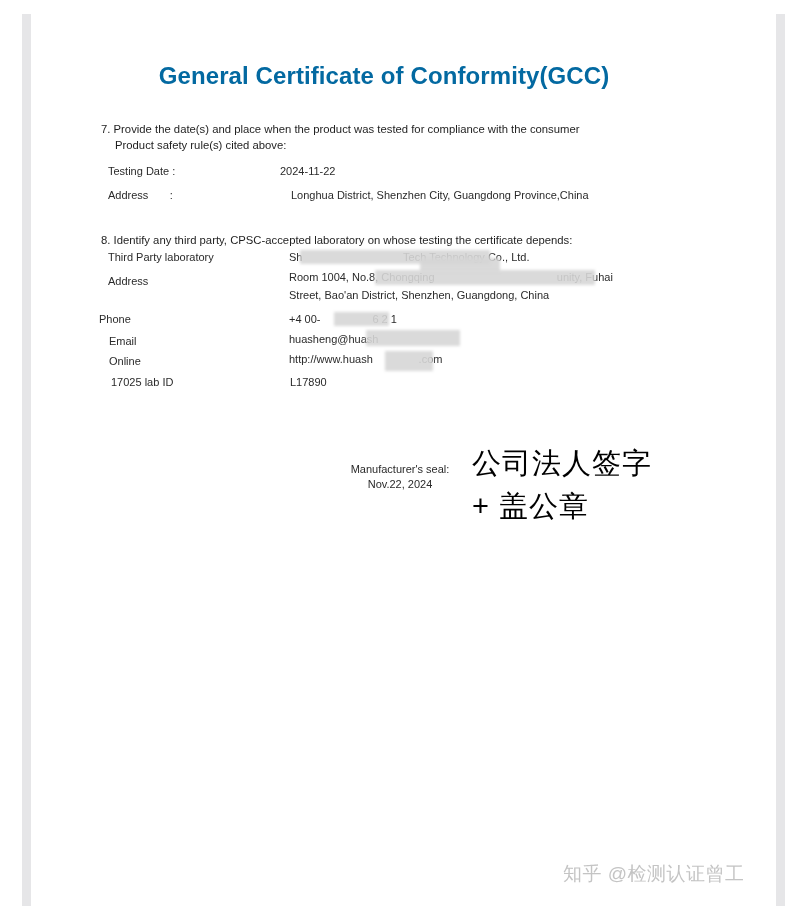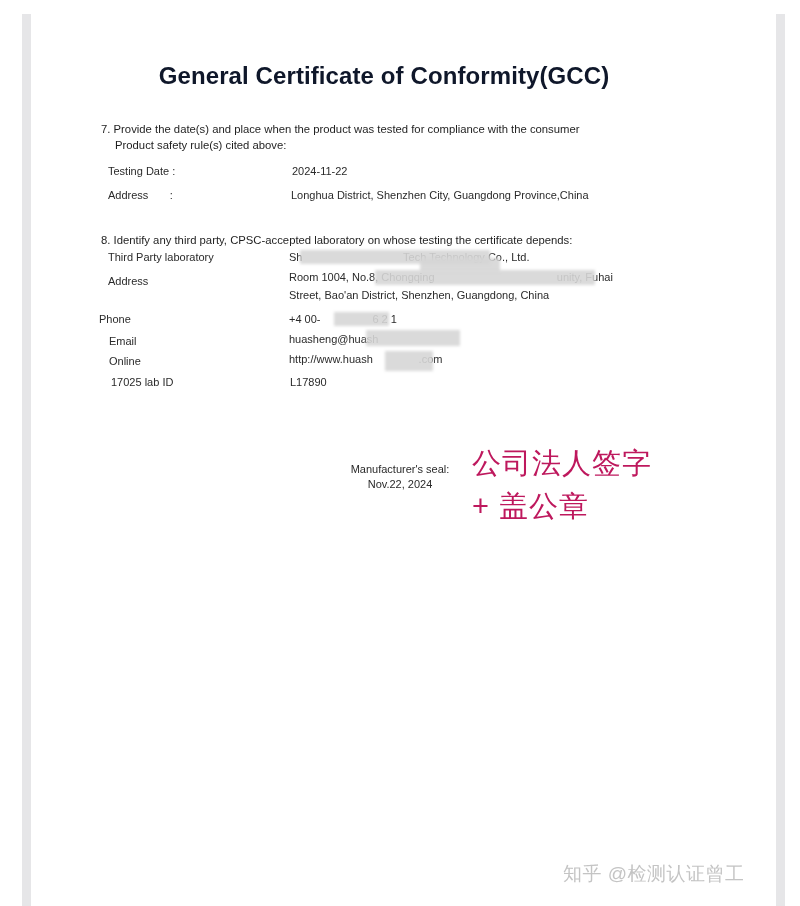--- a/index.html
+++ b/index.html
@@ -11,7 +11,7 @@
   .edge-right { position:absolute; left:776px; top:14px; width:9px; height:892px; background:#e6e6e8; }
   .title {
     position:absolute; left:0; width:768px; top:62px; text-align:center;
-    font-size:24px; font-weight:bold; color:#0f172a; letter-spacing:0.1px;
+    font-size:24px; font-weight:bold; color:#0369a1; letter-spacing:0.1px;
   }
   .q { position:absolute; font-size:11.3px; font-weight:normal; color:#1e1e1e; line-height:16px; }
   .row { position:absolute; font-size:11px; color:#2a2a2a; line-height:16px; }

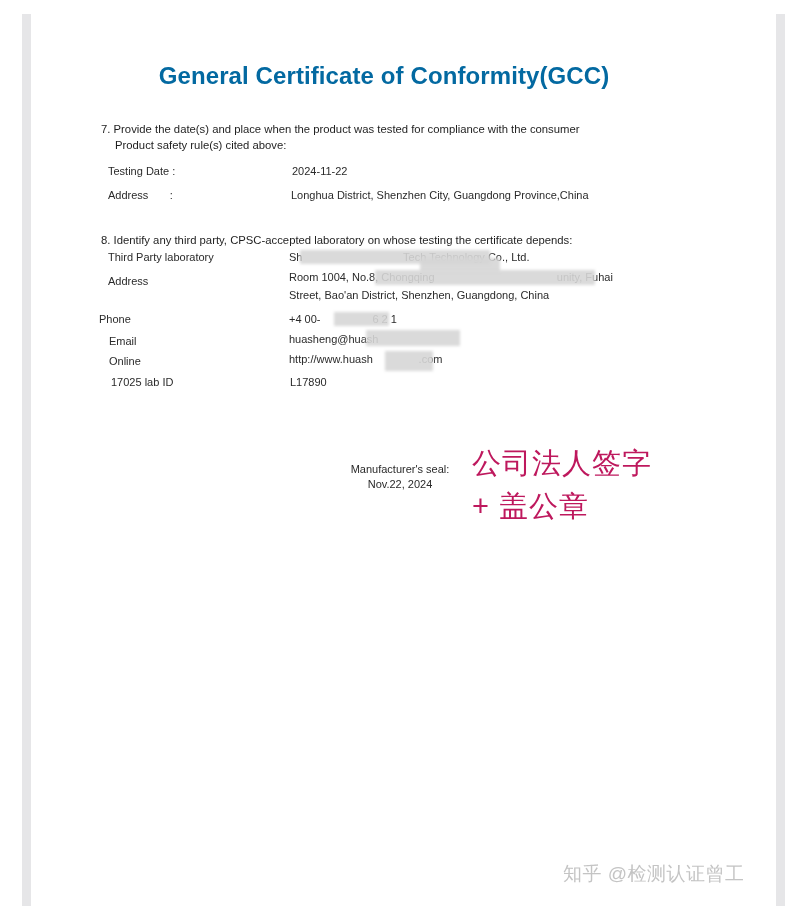--- a/index.html
+++ b/index.html
@@ -36,7 +36,7 @@
 
   <div class="row" style="top:163px; left:0; width:800px;">
     <span class="lbl">Testing Date :</span>
-    <span class="val" style="left:292px;text-align:right;">2024-11-22</span>
+    <span class="val" style="left:280px;text-align:right;">2024-11-22</span>
   </div>
   <div class="row" style="top:187px; left:0; width:800px;">
     <span class="lbl" style="white-space:pre;">Address       :</span>

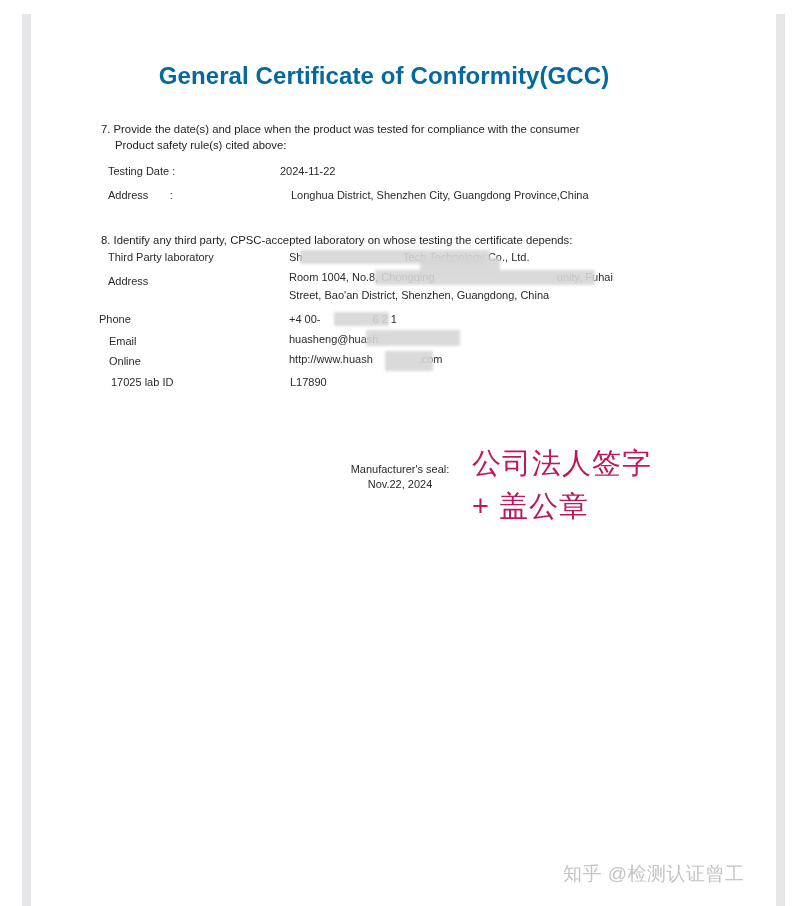--- a/index.html
+++ b/index.html
@@ -19,7 +19,7 @@
   .val { position:absolute; left:289px; white-space:nowrap; }
   .blur { position:absolute; background:#d6d6d6; opacity:0.9; filter:blur(1.5px); }
   .seal { position:absolute; left:330px; top:437px; width:140px; text-align:center; font-size:11px; color:#2a2a2a; line-height:15px;margin-top:25px; }
-  .redtext { position:absolute; left:472px; font-size:29px; color:#be185d; letter-spacing:1px; line-height:34px; }
+  .redtext { position:absolute; left:472px; font-size:29px; color:#000000; letter-spacing:1px; line-height:34px; }
   .watermark { position:absolute; left:563px; top:861px; font-size:19px; color:#c4c4c4; letter-spacing:0.5px; }
 </style>
 </head>

